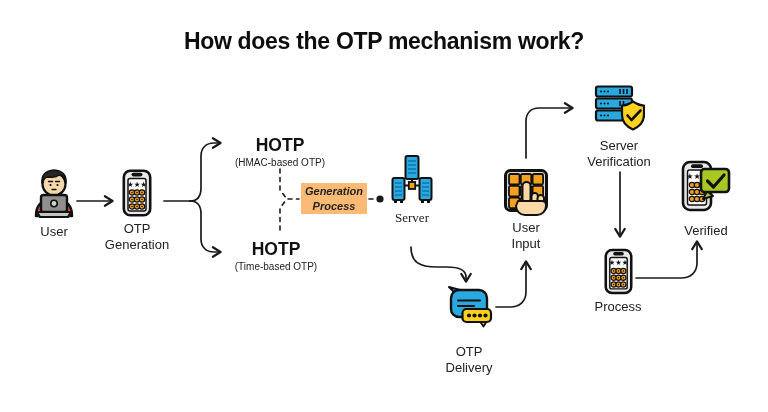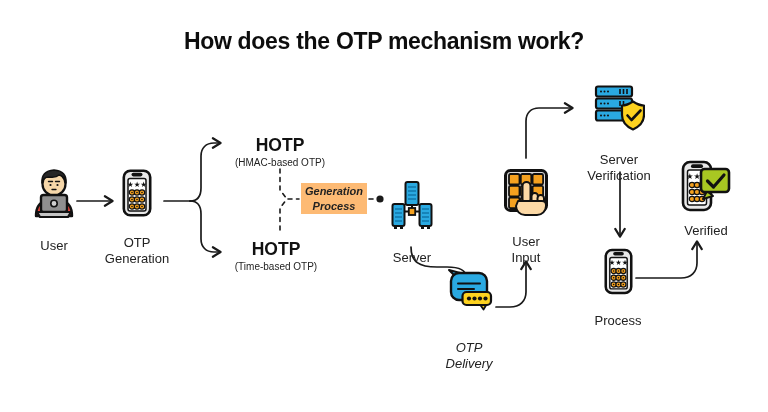--- a/index.html
+++ b/index.html
@@ -12,7 +12,7 @@
     font-size:23px;font-weight:700;letter-spacing:-0.3px;color:#0d0d0d;
   }
   .wires{position:absolute;left:0;top:0;}
-  .node{position:absolute;display:flex;flex-direction:column;align-items:center;gap:14px;}
+  .node{position:absolute;display:flex;flex-direction:column;align-items:center;gap:0;}
   .node .label{font-size:13px;line-height:1.25;text-align:center;color:#222;}
   .branch{position:absolute;text-align:center;}
   .branch .bname{font-size:17.5px;font-weight:700;color:#111;line-height:1.1;}

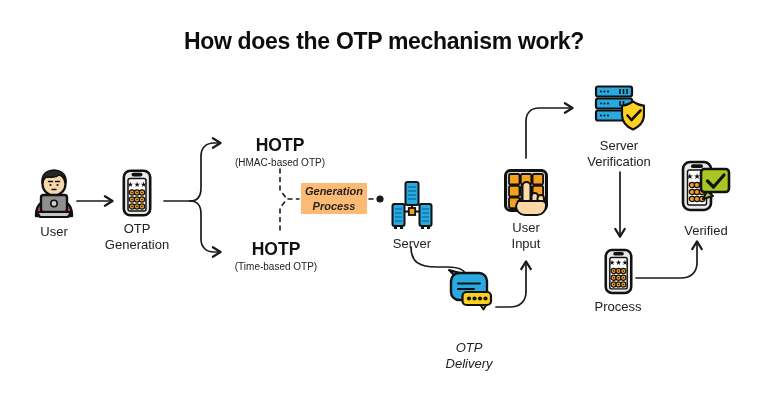--- a/index.html
+++ b/index.html
@@ -120,7 +120,7 @@
 
   <div class="process-box">Generation Process</div>
 
-  <div class="node" style="left:382px;top:180px;width:60px;">
+  <div class="node" style="left:382px;top:154px;width:60px;font-family:Liberation Serif, serif;">
     <span>
       <svg width="44" height="52" viewBox="0 0 44 52">
         <g stroke="#111" stroke-width="2" fill="none">

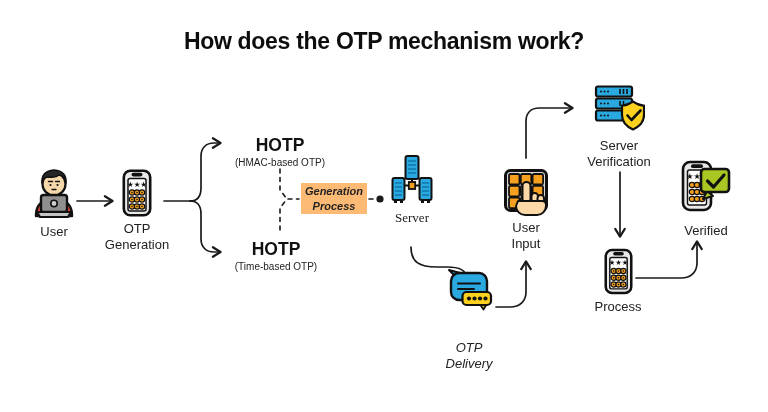--- a/index.html
+++ b/index.html
@@ -161,7 +161,7 @@
     <div class="label">Server</div>
   </div>
 
-  <div class="node" style="left:441px;top:268px;width:56px;gap:24px;font-style:italic;">
+  <div class="node" style="left:441px;top:285px;width:56px;gap:11px;">
     <span>
       <svg width="48" height="44" viewBox="0 0 48 44">
         <path d="M10,8 L4,2 L19,6 Z" fill="#2aa9e1" stroke="#111" stroke-width="2" stroke-linejoin="round"></path>

